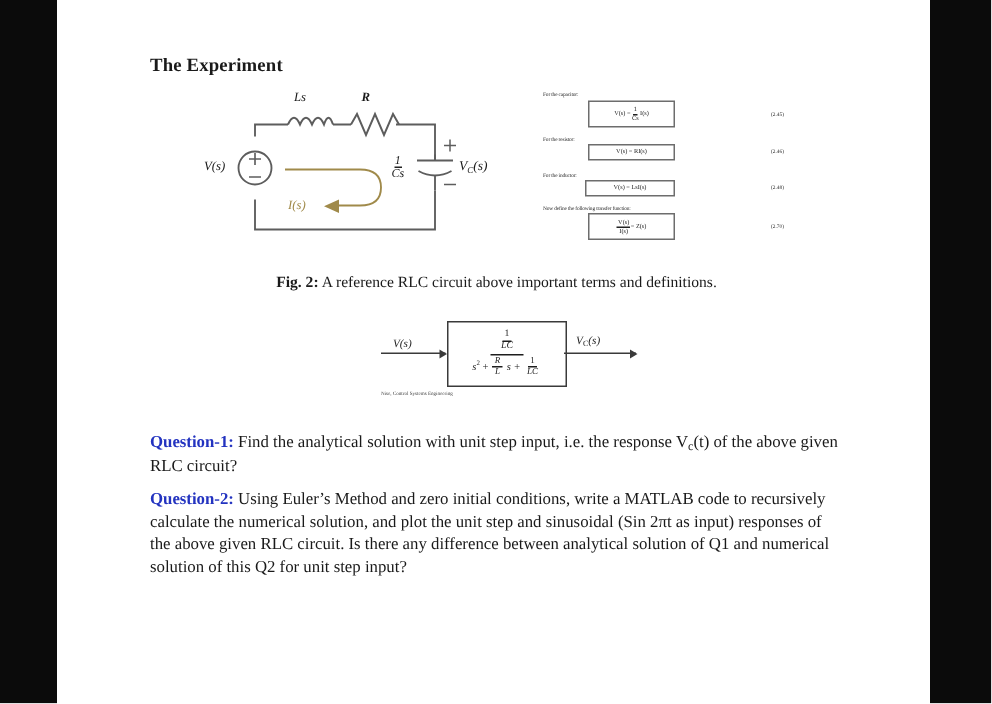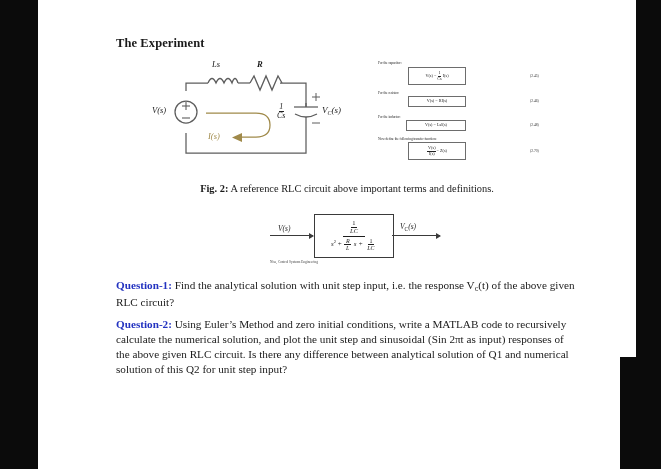--- a/index.html
+++ b/index.html
@@ -27,7 +27,7 @@
 
   #sheet {
     position: absolute;
-    left: 54px;
+    left: 38px;
     top: 0;
     width: 582px;
     height: 357px;

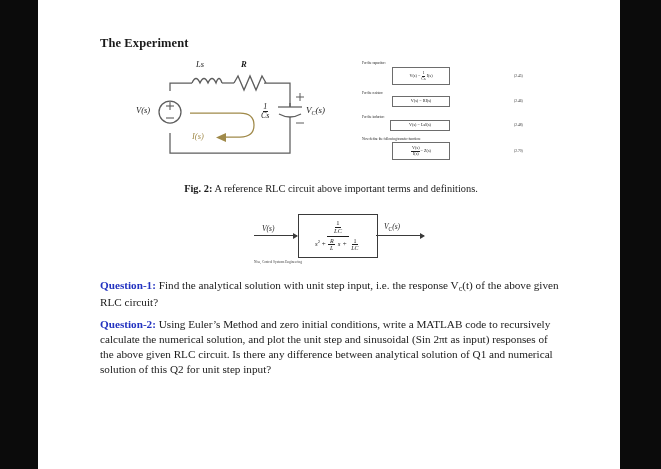--- a/index.html
+++ b/index.html
@@ -379,7 +379,7 @@
         </div>
       </div>
 
-      <p class="question" style="">
+      <p class="question" style="margin-top:10px;">
         <span class="q-label">Question-1:</span><span> Find the analytical solution with unit step input, i.e. the response V</span><span class="qsub">c</span><span>(t) of the above given RLC circuit?</span>
       </p>
 

